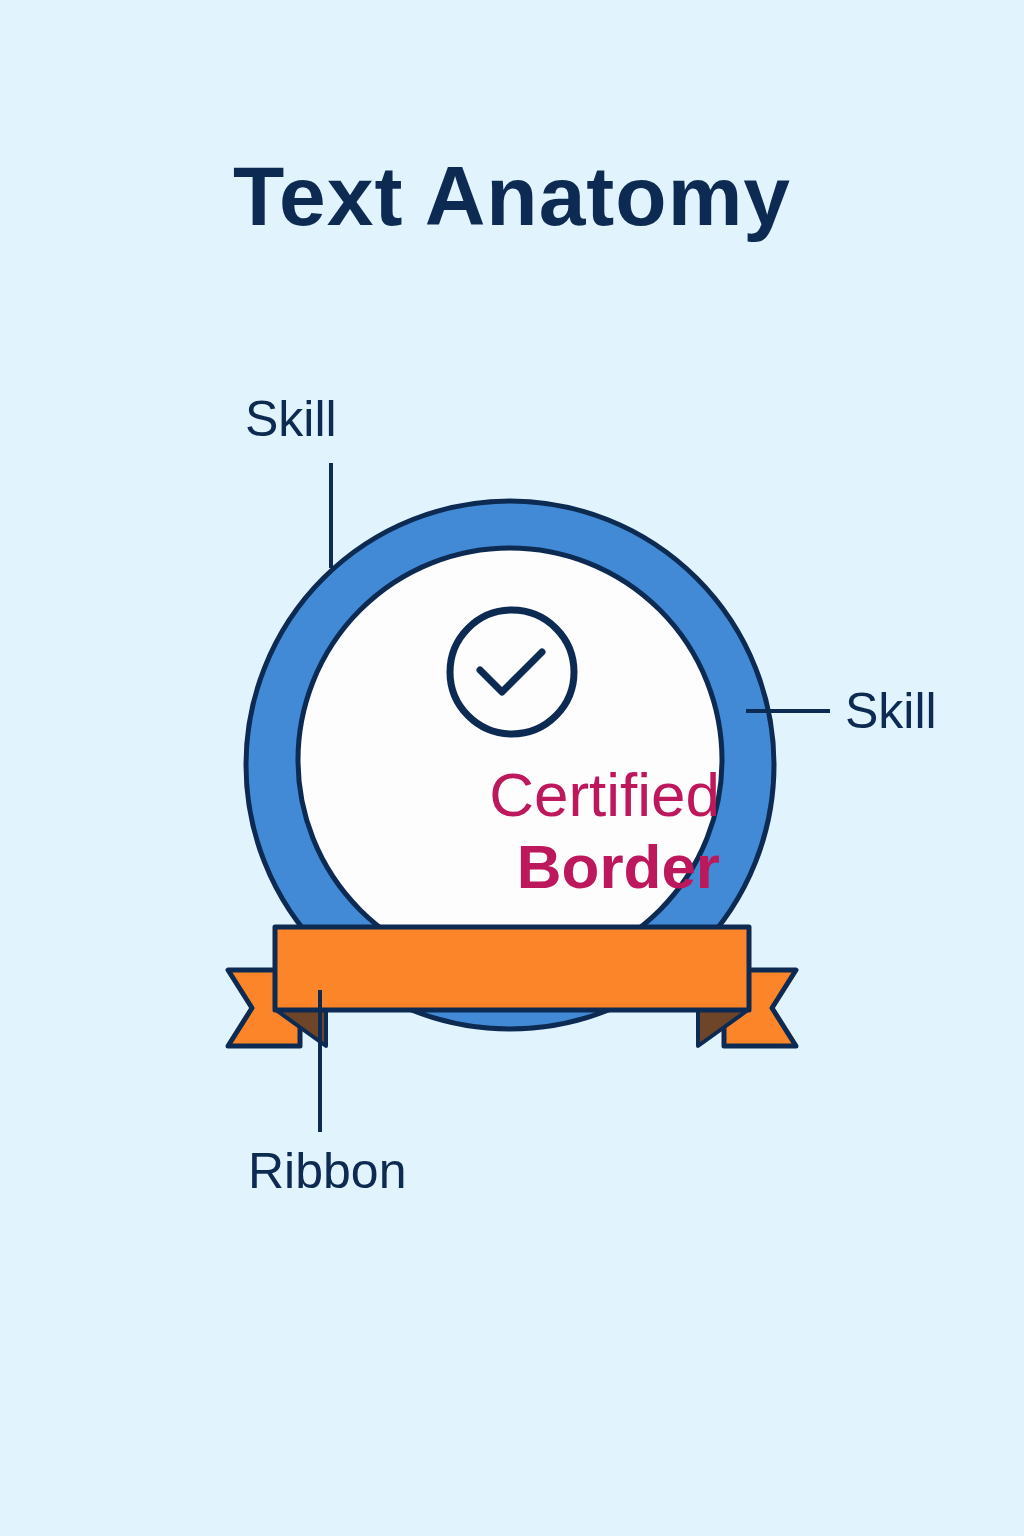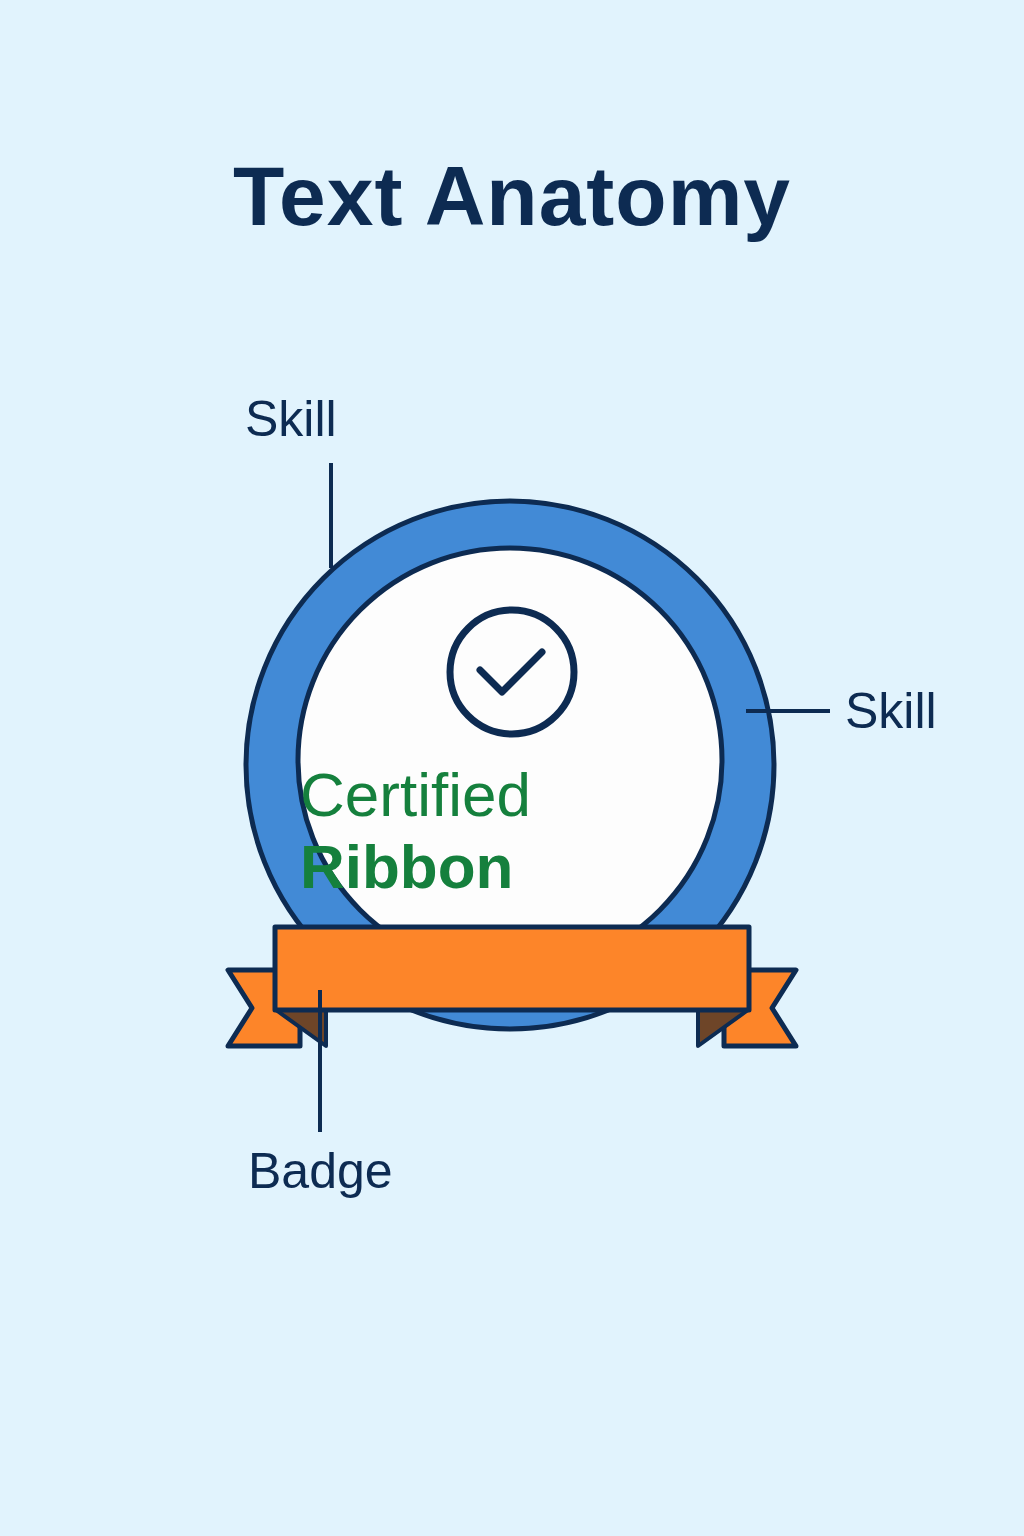--- a/index.html
+++ b/index.html
@@ -23,8 +23,8 @@
   #lbl-ribbon { left: 248px; top: 1142px; }
   svg.diagram { position: absolute; left: 0; top: 0; }
   .badge-text {
-    position: absolute; left: 300px; width: 420px; text-align: left;
-    font-size: 62px; color: #15803d; line-height: 70px;
+    position: absolute; left: 300px; width: 420px; text-align: right;
+    font-size: 62px; color: #be185d; line-height: 70px;
   }
   #badge-line1 { top: 760px; }
   #badge-line2 { top: 832px; font-weight: bold; }

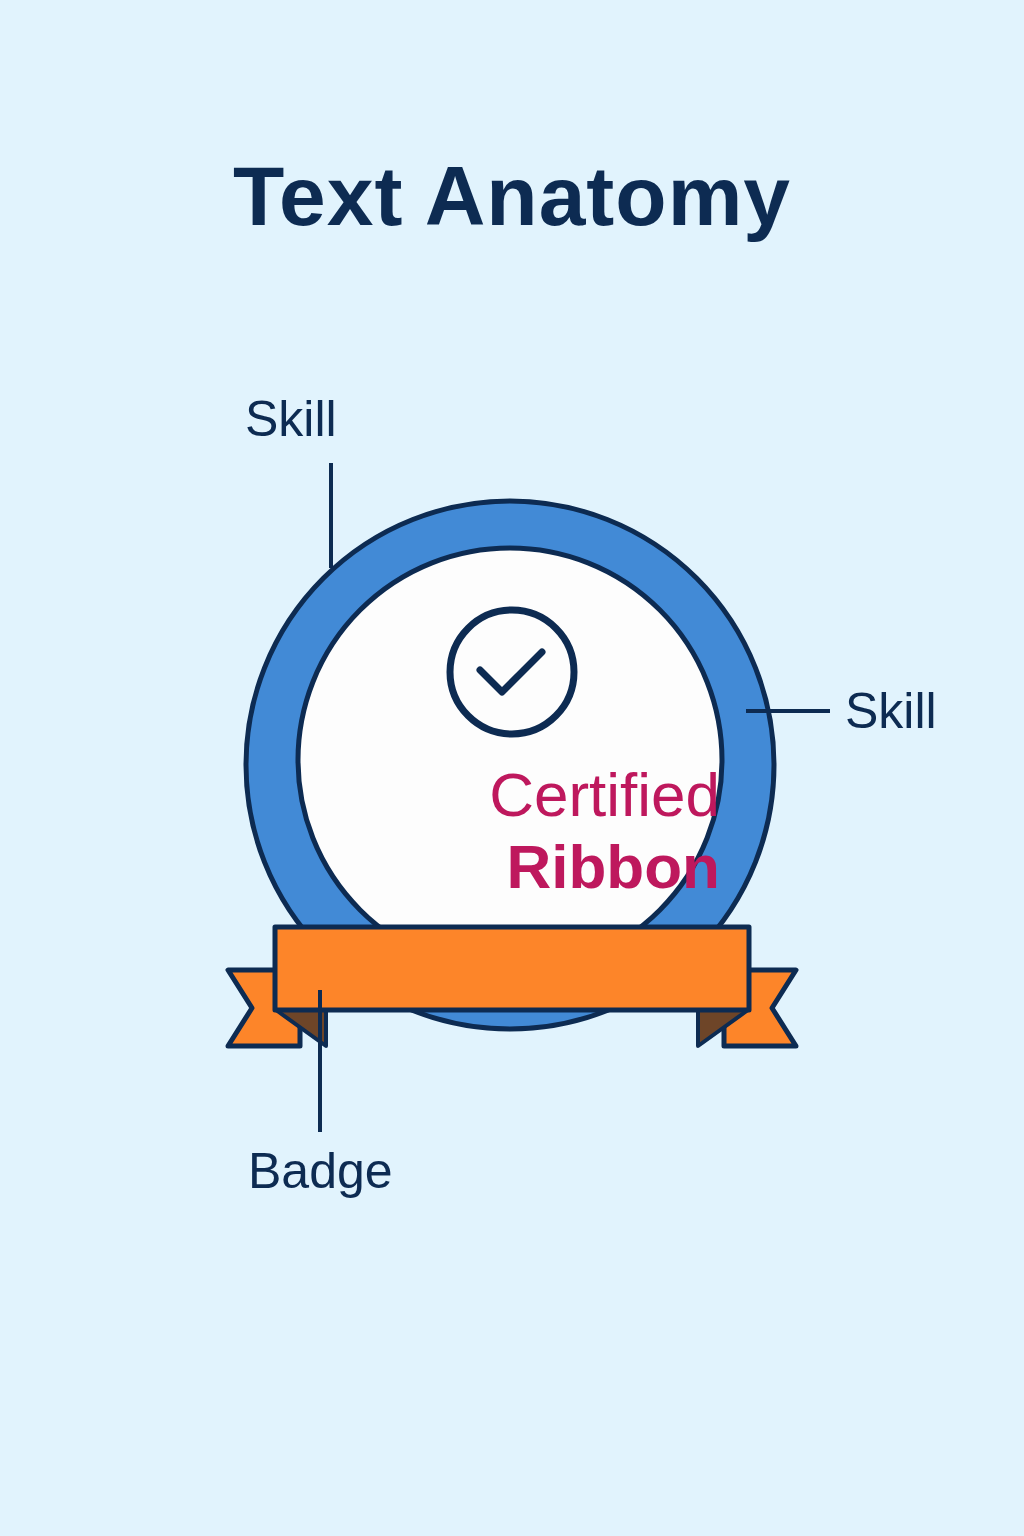--- a/index.html
+++ b/index.html
@@ -64,7 +64,7 @@
 </svg>
 
 <div class="badge-text" id="badge-line1">Certified</div>
-<div class="badge-text" id="badge-line2">Ribbon</div>
+<div class="badge-text" id="badge-line2">Border</div>
 
 <div class="label" id="lbl-border">Skill</div>
 <div class="label" id="lbl-text">Skill</div>

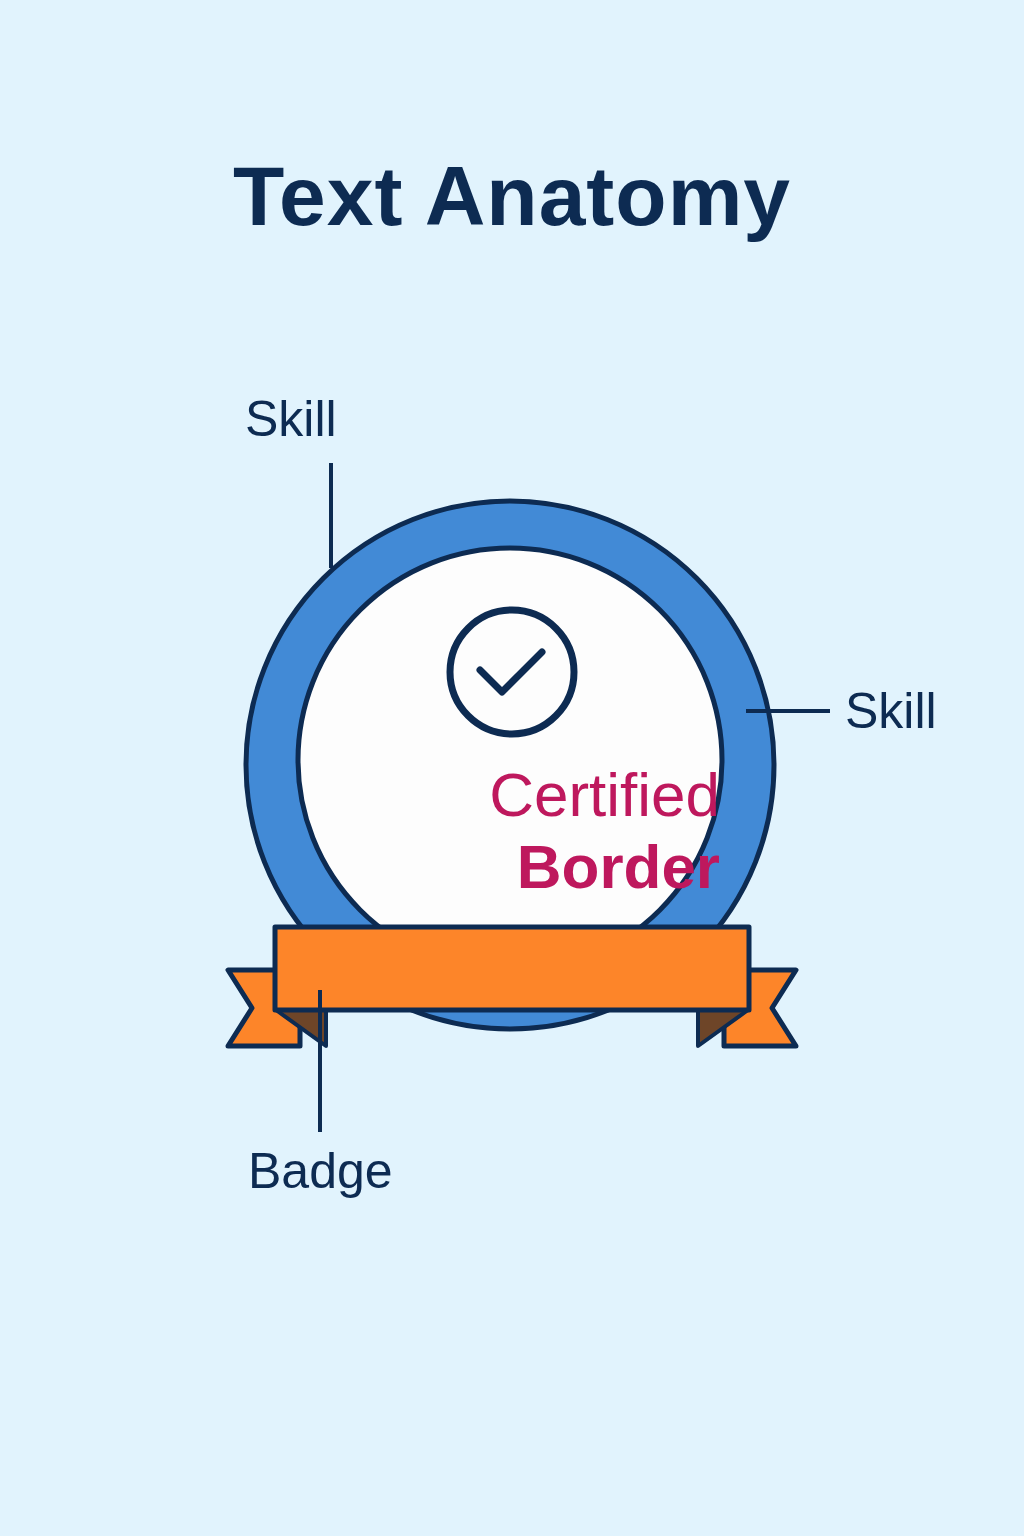--- a/index.html
+++ b/index.html
@@ -68,6 +68,6 @@
 
 <div class="label" id="lbl-border">Skill</div>
 <div class="label" id="lbl-text">Skill</div>
-<div class="label" id="lbl-ribbon">Badge</div>
+<div class="label" id="lbl-ribbon">Ribbon</div>
 
 </body></html>

